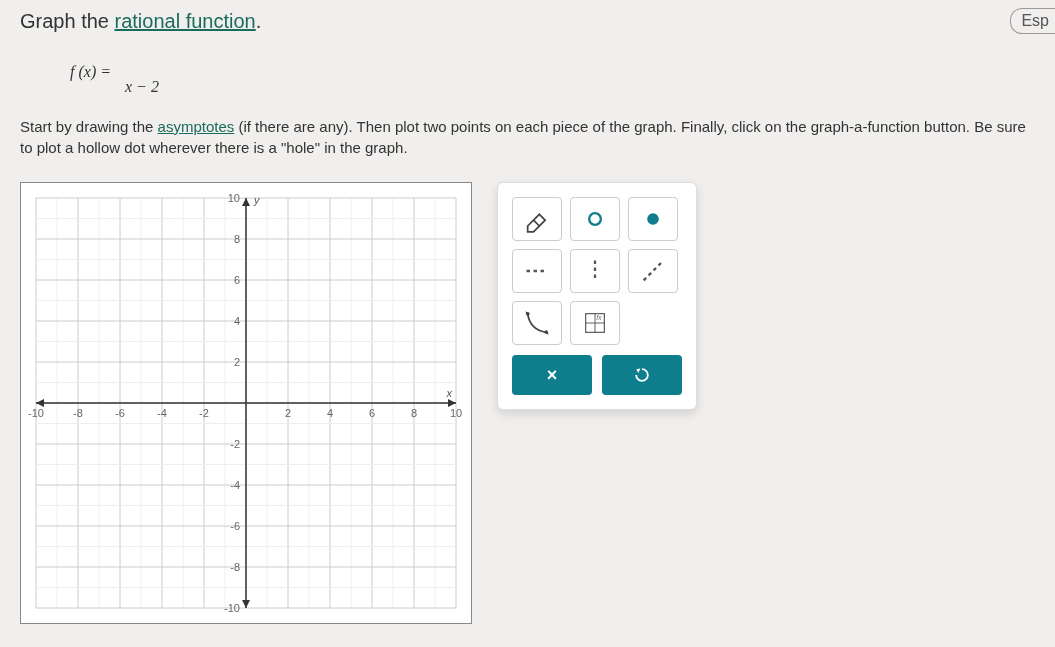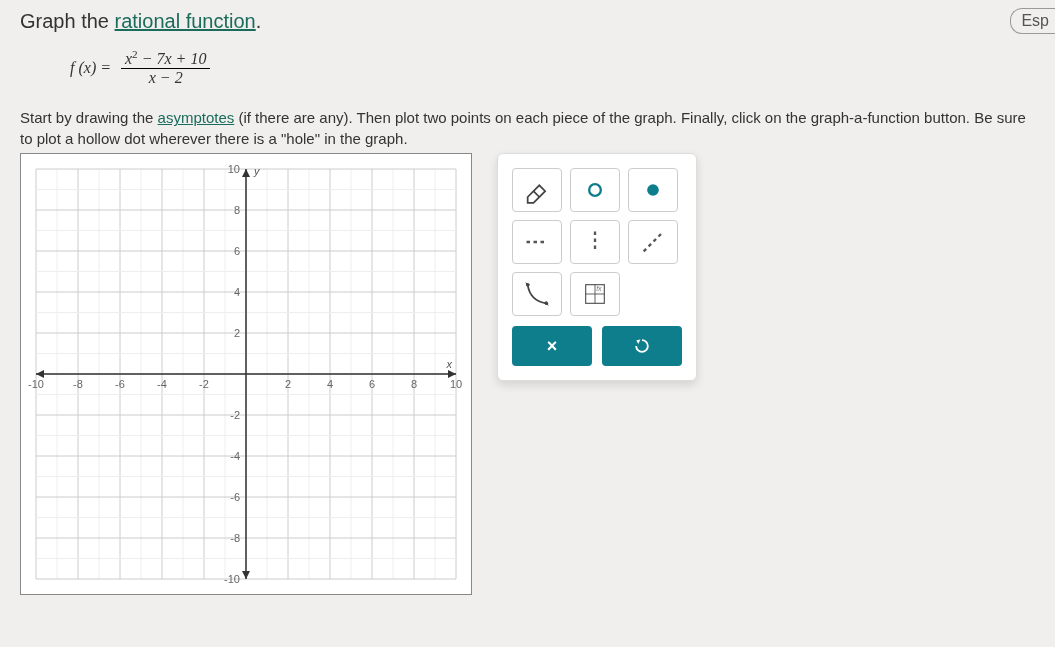--- a/index.html
+++ b/index.html
@@ -134,9 +134,6 @@
 <div class="formula">
   <span class="fn-prefix">f (x) =</span>
   <span class="frac">
-    <span class="num">
-      <span class="var">x</span><span class="sup">2</span><span class="var"> − 7x + 10</span>
-    </span>
     <span class="den var">x − 2</span>
   </span>
 </div>

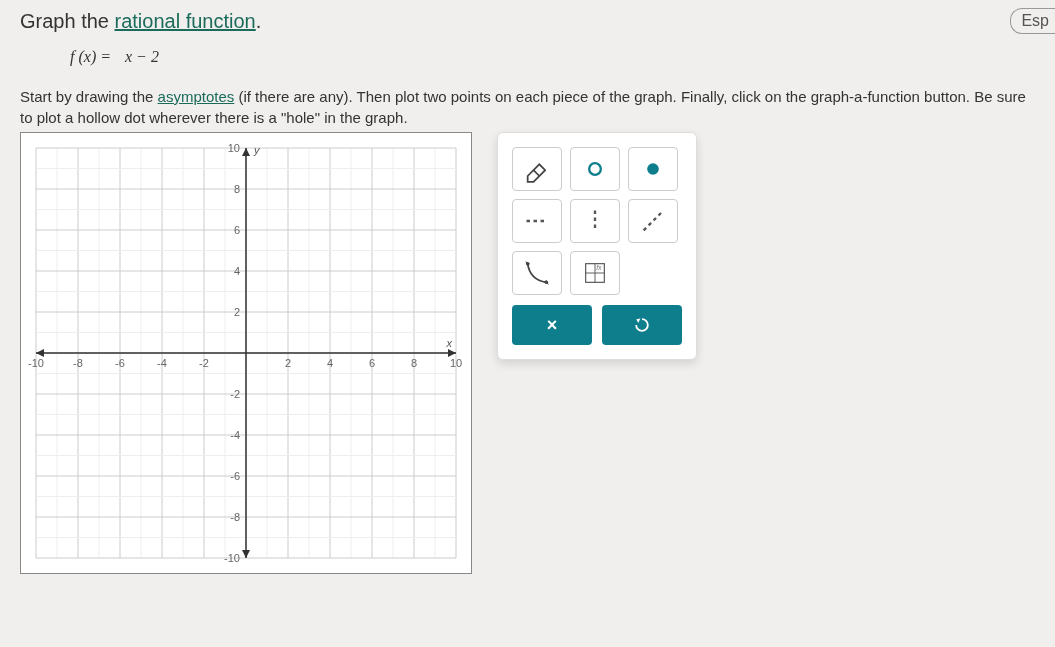--- a/index.html
+++ b/index.html
@@ -36,7 +36,7 @@
     margin-left: 6px;
   }
   .frac .num { border-bottom: 1.5px solid #000; padding: 0 4px; }
-  .frac .den { padding: 0 4px; }
+  .frac .den { padding: 0 4px; margin-top: 30px; }
   .sup { font-size: 0.7em; vertical-align: super; }
   .var { font-style: italic; }
   .instructions {

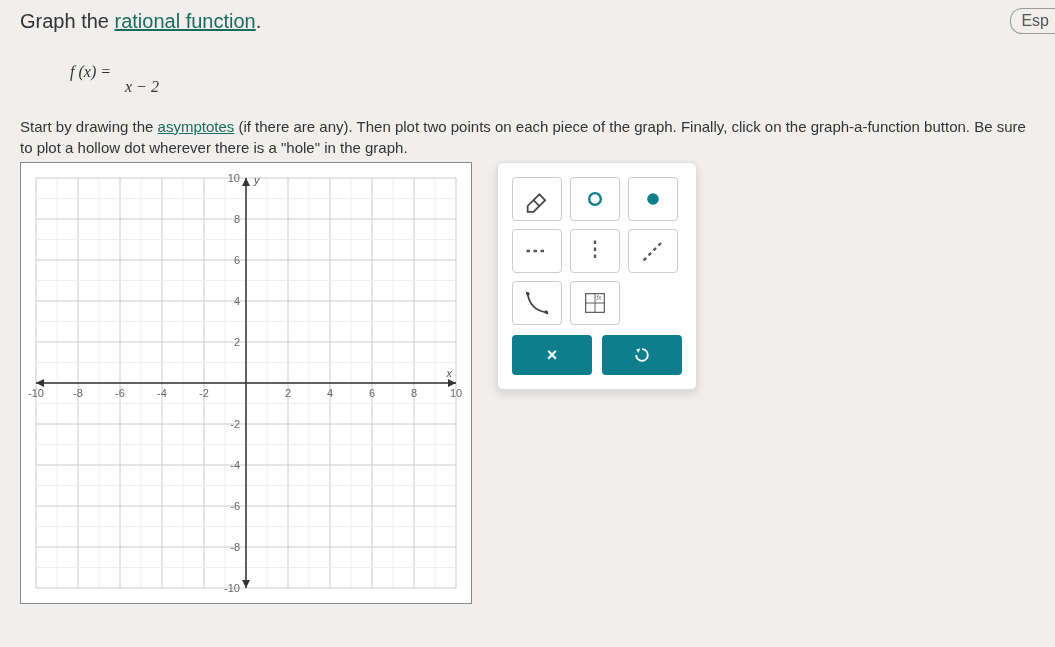--- a/index.html
+++ b/index.html
@@ -42,7 +42,7 @@
   .instructions {
     font-size: 15px;
     line-height: 1.4;
-    margin-bottom: 4px;
+    margin-bottom: 24px;
   }
   .workspace {
     display: flex;

